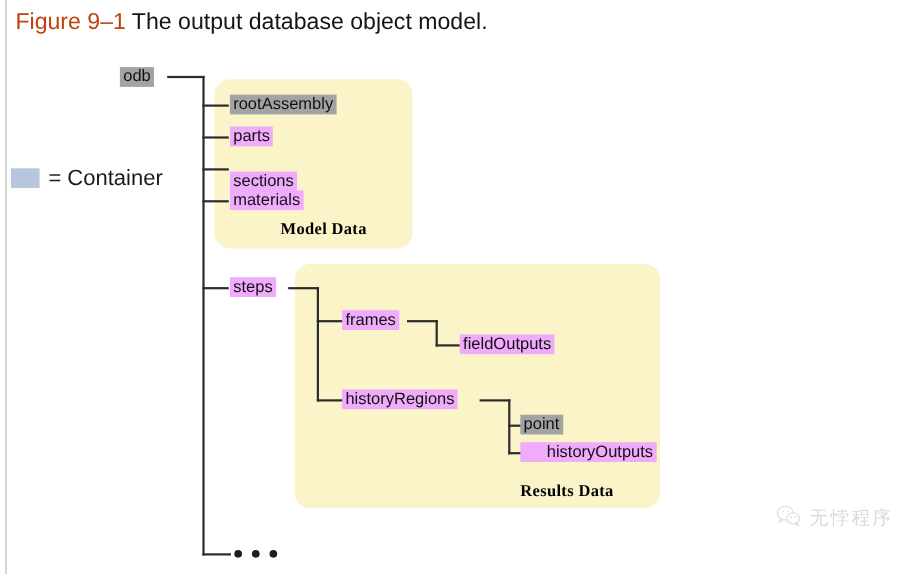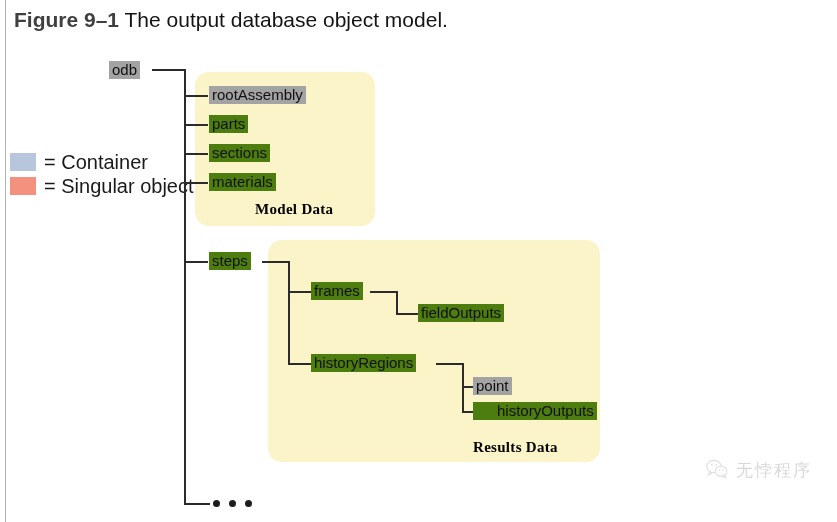--- a/index.html
+++ b/index.html
@@ -38,8 +38,8 @@
     color: #141414;
   }
   .caption .fig-label {
-    color: #404040;
-    font-weight: bold;
+    color: #c2410c;
+    font-weight: normal;
   }
   .caption .fig-text {
     color: #141414;

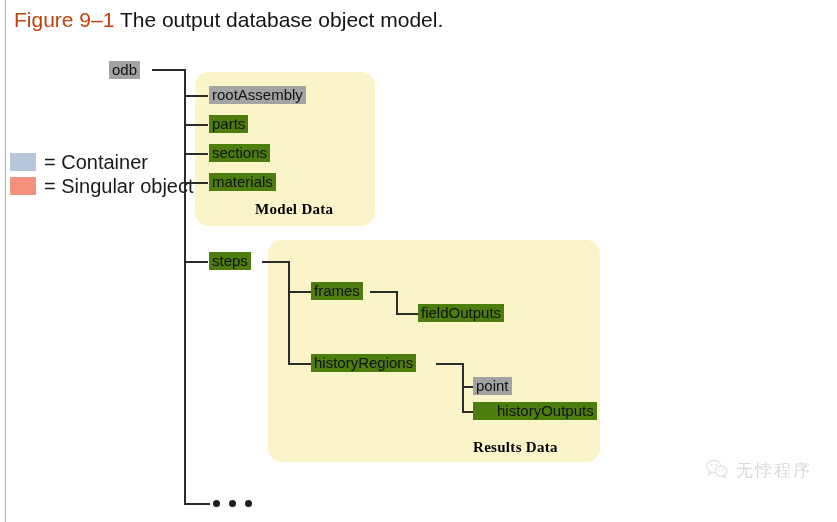--- a/index.html
+++ b/index.html
@@ -98,7 +98,7 @@
     white-space: nowrap;
     box-sizing: content-box;
   }
-  .chip.container { background: #4d7c0f; text-align: right; }
+  .chip.container { background: #f0abfc; text-align: right; }
   .chip.singular  { background: #a3a3a3; text-align: right; }
 
   

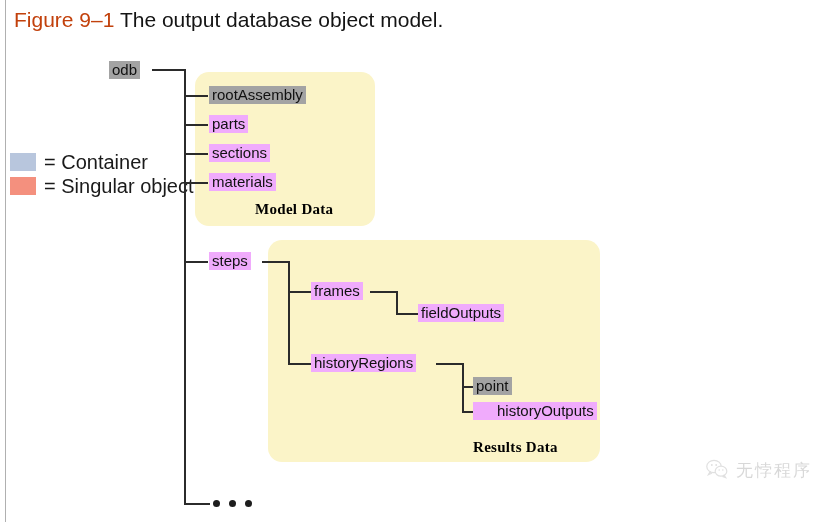--- a/index.html
+++ b/index.html
@@ -204,7 +204,7 @@
 
 <div class="chip singular" style="left:209px; top:86px;">rootAssembly</div>
 <div class="chip container" style="left:209px; top:115px;">parts</div>
-<div class="chip container" style="left:209px; top:144px;">sections</div>
+<div class="chip container" style="left:209px; top:156px;">sections</div>
 <div class="chip container" style="left:209px; top:173px;">materials</div>
 
 <div class="chip container" style="left:209px; top:252px;">steps</div>

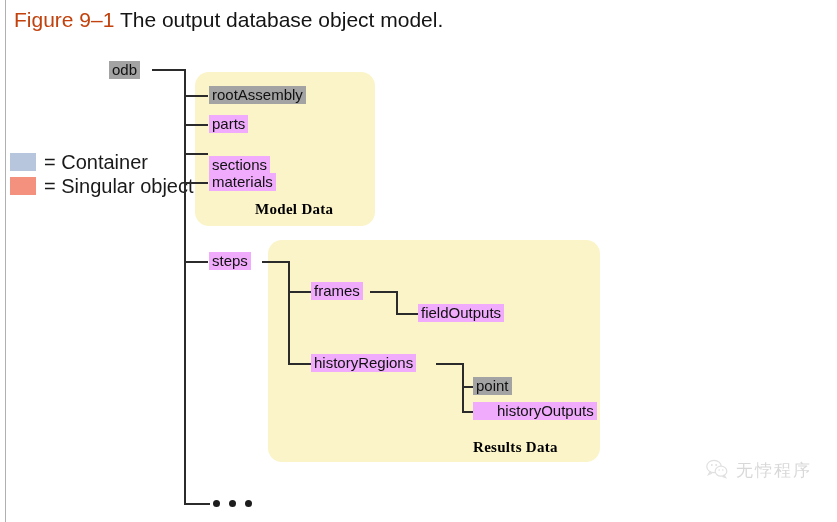--- a/index.html
+++ b/index.html
@@ -154,10 +154,6 @@
   <div class="legend-row">
     <span class="legend-swatch container"></span>
     <span class="legend-text">= Container</span>
-  </div>
-  <div class="legend-row">
-    <span class="legend-swatch singular"></span>
-    <span class="legend-text">= Singular object</span>
   </div>
 </div>
 

